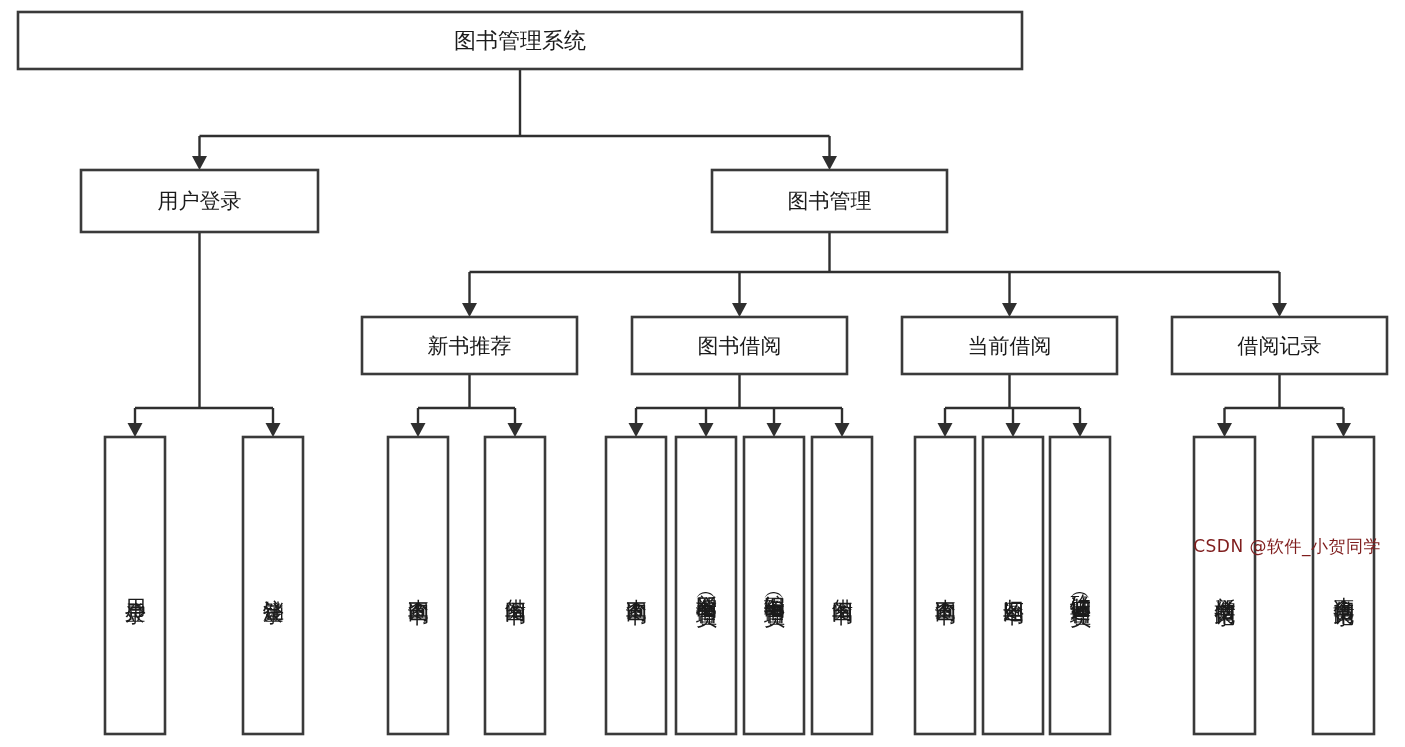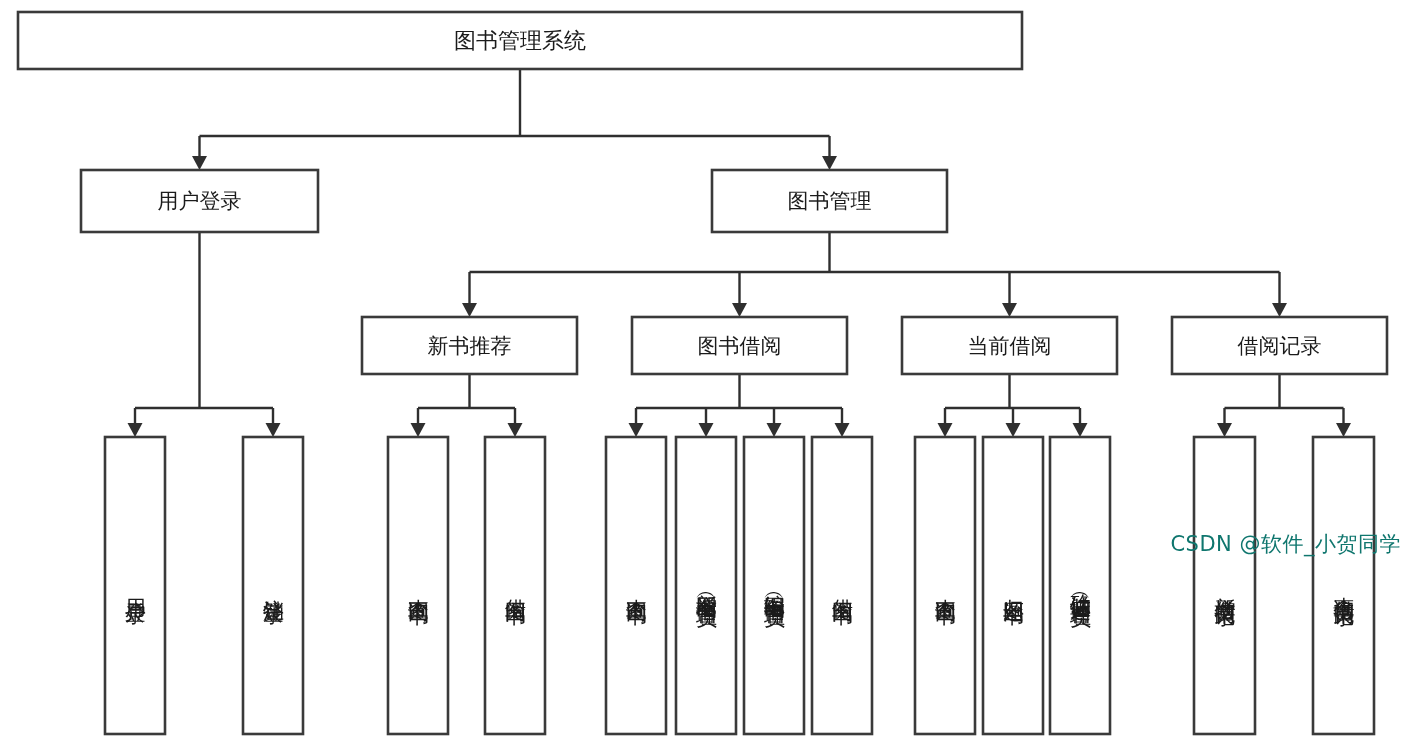--- a/index.html
+++ b/index.html
@@ -77,11 +77,11 @@
   }
   .watermark {
     position: absolute;
-    right: 4px;
+    right: 24px;
     bottom: 6px;
     font-family: "DejaVu Sans", "Liberation Sans", sans-serif;
-    font-size: 21px;
-    color: #0f766e;
+    font-size: 17px;
+    color: #7f1d1d;
     letter-spacing: 0.5px;
     white-space: nowrap;
     user-select: none;

